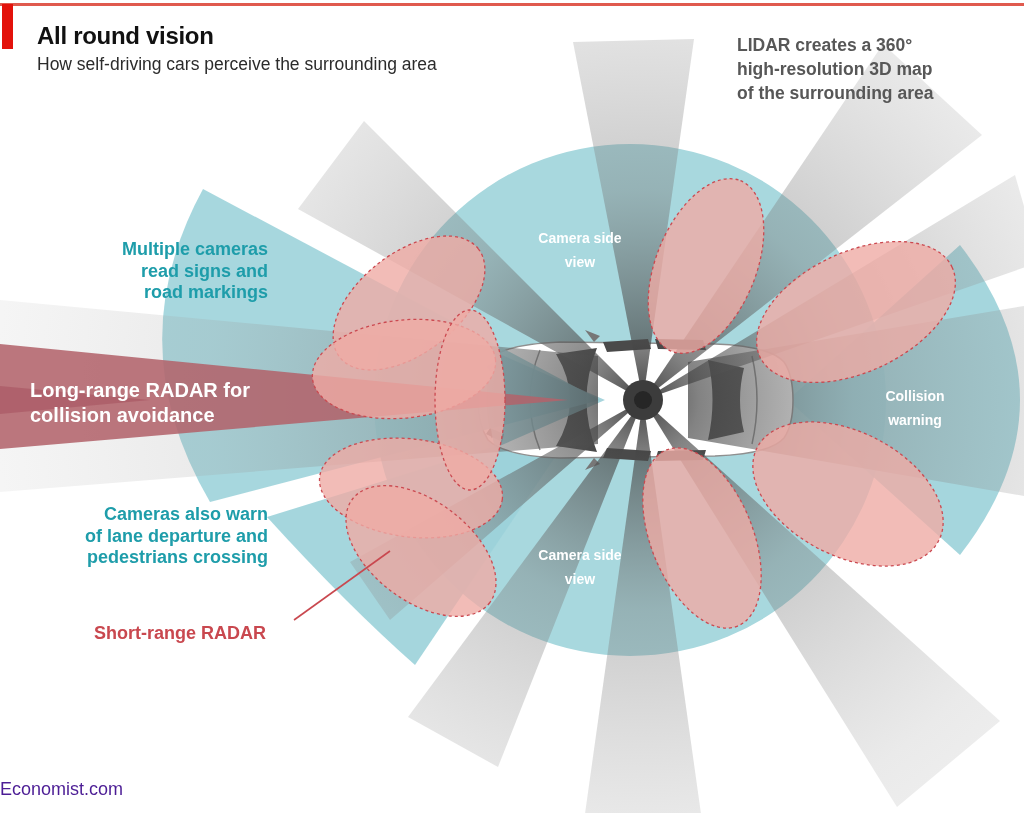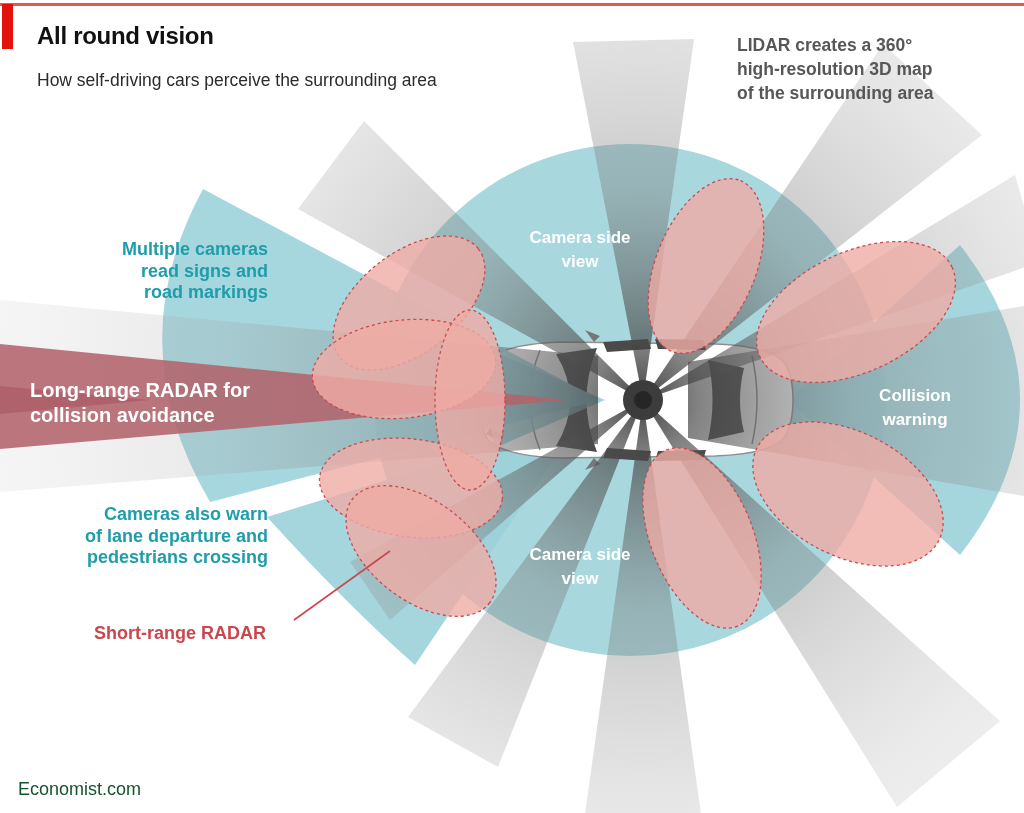--- a/index.html
+++ b/index.html
@@ -10,7 +10,7 @@
   .topline{position:absolute;left:0;top:3px;width:1024px;height:3px;background:#e05a4e;}
   .kicker{position:absolute;left:2px;top:4px;width:11px;height:45px;background:#e3120b;}
   .title{position:absolute;left:37px;top:22px;font-size:24px;font-weight:bold;color:#111;letter-spacing:-0.3px;}
-  .subtitle{position:absolute;left:37px;top:54px;font-size:17.5px;color:#2b2b2b;margin-top:16px;}
+  .subtitle{position:absolute;left:37px;top:54px;font-size:17.5px;color:#2b2b2b;}
   .lbl{position:absolute;font-weight:bold;}
   .lbl span{display:block;}
   .lidar-note{left:713px;top:33px;font-size:17.5px;line-height:24px;color:#575757;text-align:left;margin-left:24px;}

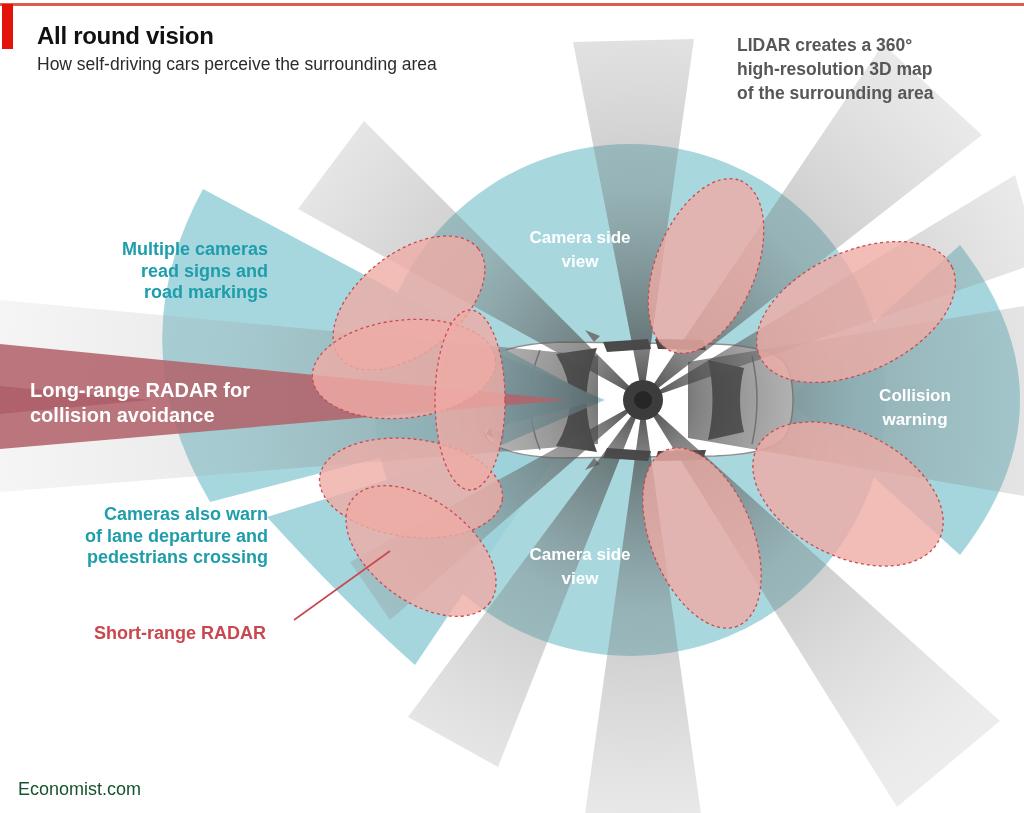--- a/index.html
+++ b/index.html
@@ -19,7 +19,7 @@
   .cameras-warn{right:756px;top:504px;width:280px;}
   .red-label{color:#c9484f;font-size:18px;line-height:24px;text-align:right;}
   .short-range{right:758px;top:621px;width:280px;}
-  .white-label{color:#ffffff;font-size:17px;line-height:24px;text-align:center;}
+  .white-label{color:#ffffff;font-size:14px;line-height:24px;text-align:center;}
   .long-range{left:18px;top:378px;font-size:20px;line-height:25px;text-align:left;color:#fff;margin-left:12px;}
   .camera-top{left:500px;top:226px;width:160px;}
   .camera-bottom{left:500px;top:543px;width:160px;}

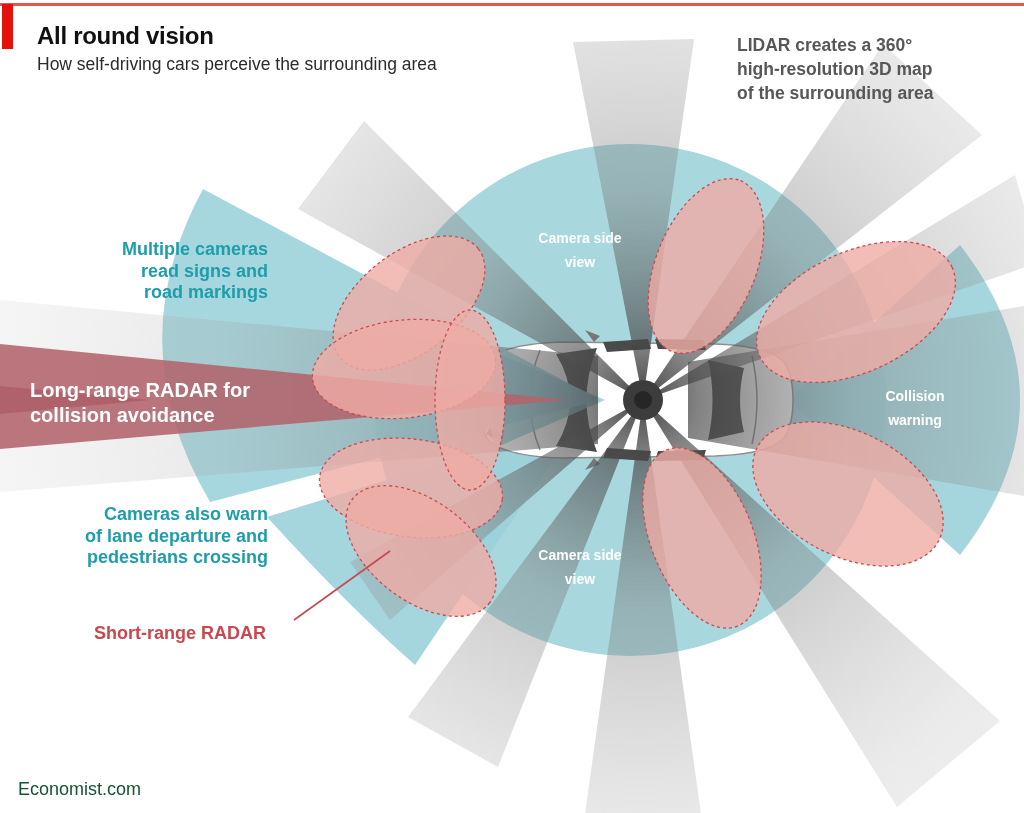--- a/index.html
+++ b/index.html
@@ -24,7 +24,7 @@
   .camera-top{left:500px;top:226px;width:160px;}
   .camera-bottom{left:500px;top:543px;width:160px;}
   .collision{left:855px;top:384px;width:120px;}
-  .footer{position:absolute;left:18px;top:779px;font-size:18px;color:#14532d;}
+  .footer{position:absolute;left:0;top:779px;font-size:18px;color:#4c1d95;}
   svg{position:absolute;left:0;top:0;}
 </style>
 </head>

